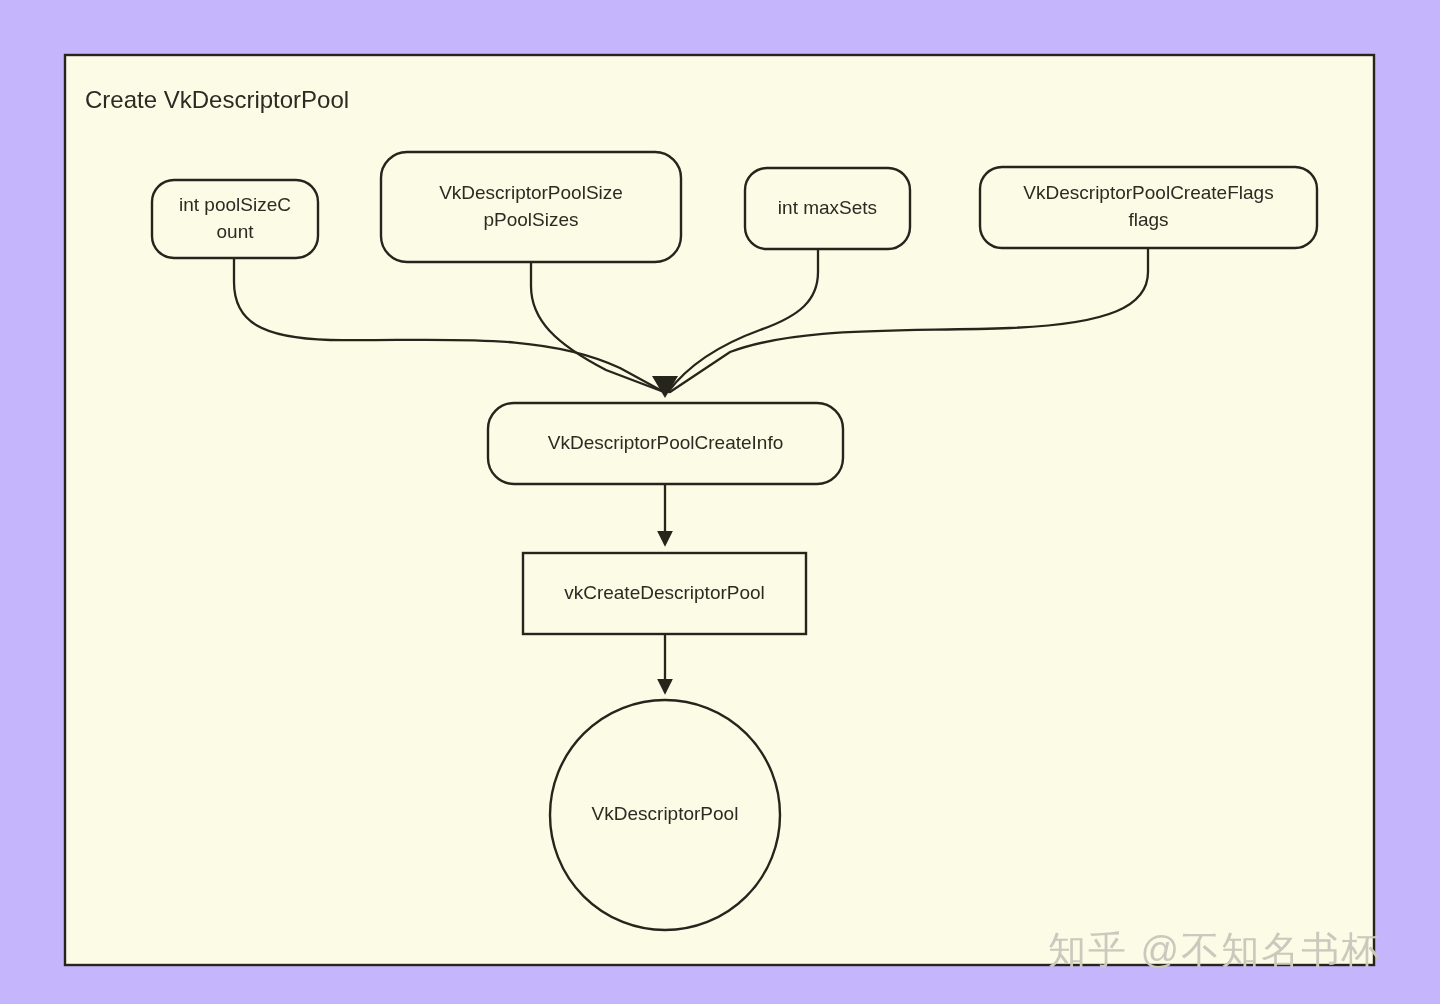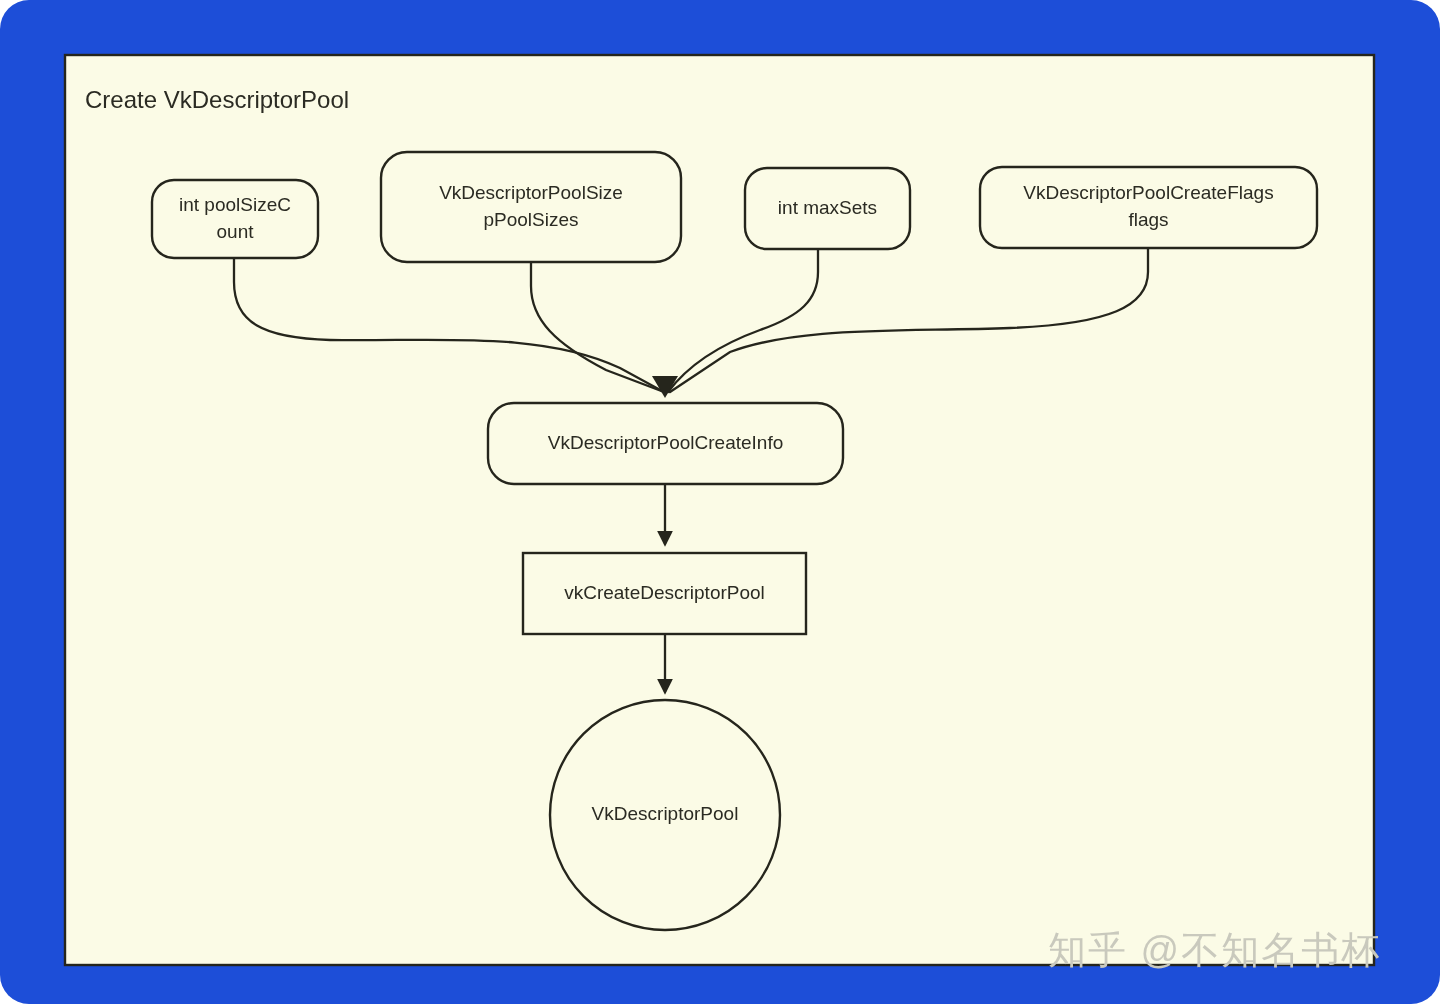--- a/index.html
+++ b/index.html
@@ -18,8 +18,7 @@
     position: relative;
     width: 1440px;
     height: 1004px;
-    background: #1d4ed8;
-    border-radius: 29px;
+    background: #c4b5fd;
   }
   #diagram-svg {
     position: absolute;

